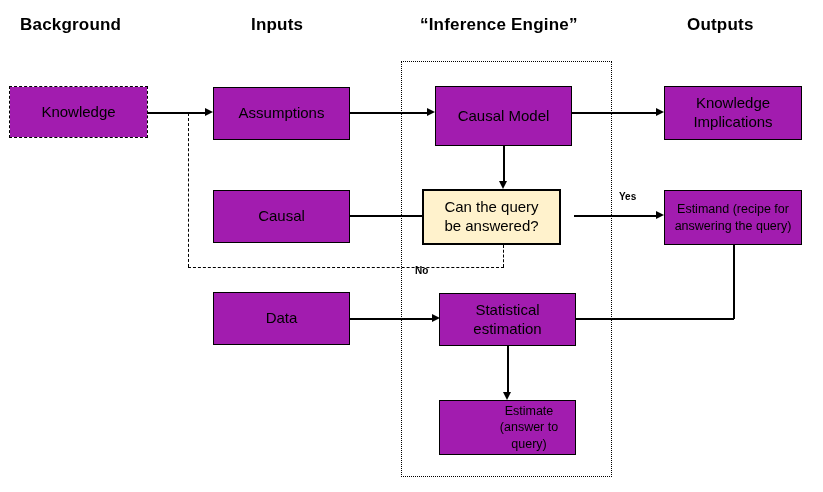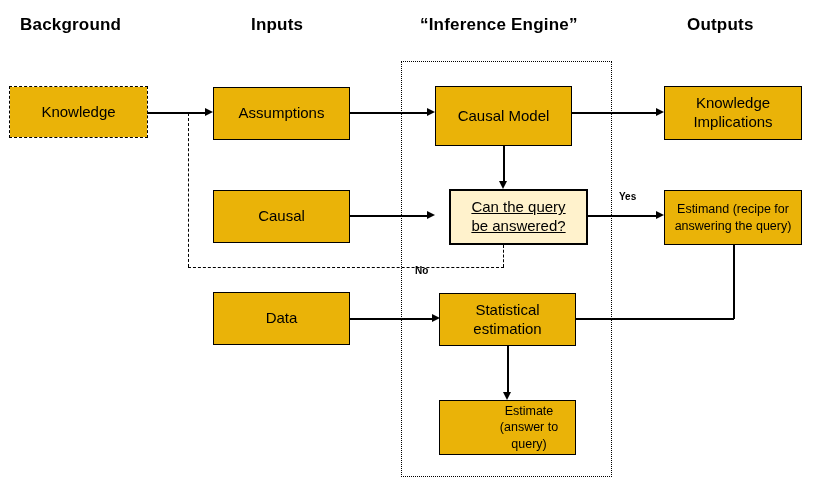--- a/index.html
+++ b/index.html
@@ -13,7 +13,7 @@
   }
   .box{
     position:absolute;box-sizing:border-box;border:1.5px solid #000;
-    background:#eab308;display:flex;align-items:center;justify-content:center;
+    background:#a21caf;display:flex;align-items:center;justify-content:center;
     text-align:center;font-size:15px;line-height:1.25;
   }
   .box .bl{display:block;}

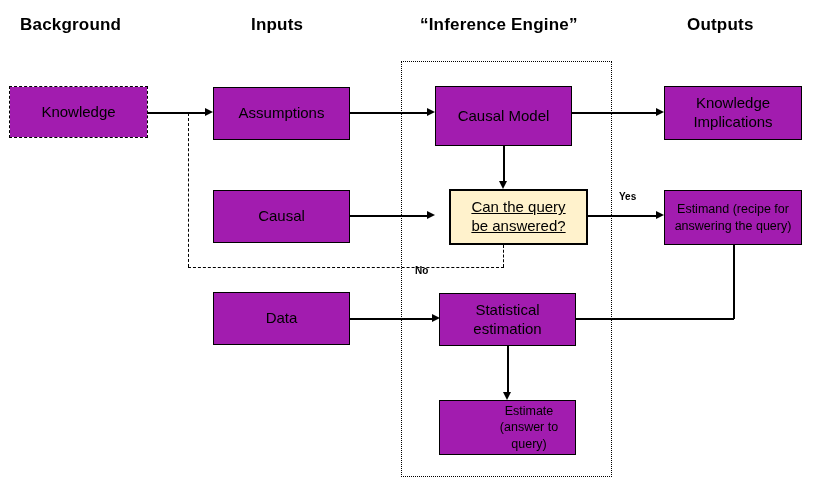--- a/index.html
+++ b/index.html
@@ -101,7 +101,7 @@
     <span class="bl">Causal Model</span>
   </div>
 
-  <div class="box yellow" style="left:449px;top:189px;width:139px;height:56px;text-decoration:underline;">
+  <div class="box yellow" style="left:422px;top:189px;width:139px;height:56px;">
     <span class="bl w110">Can the query be answered?</span>
   </div>
 

